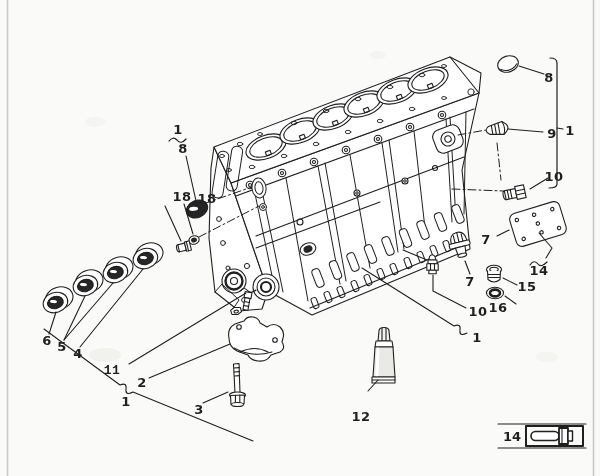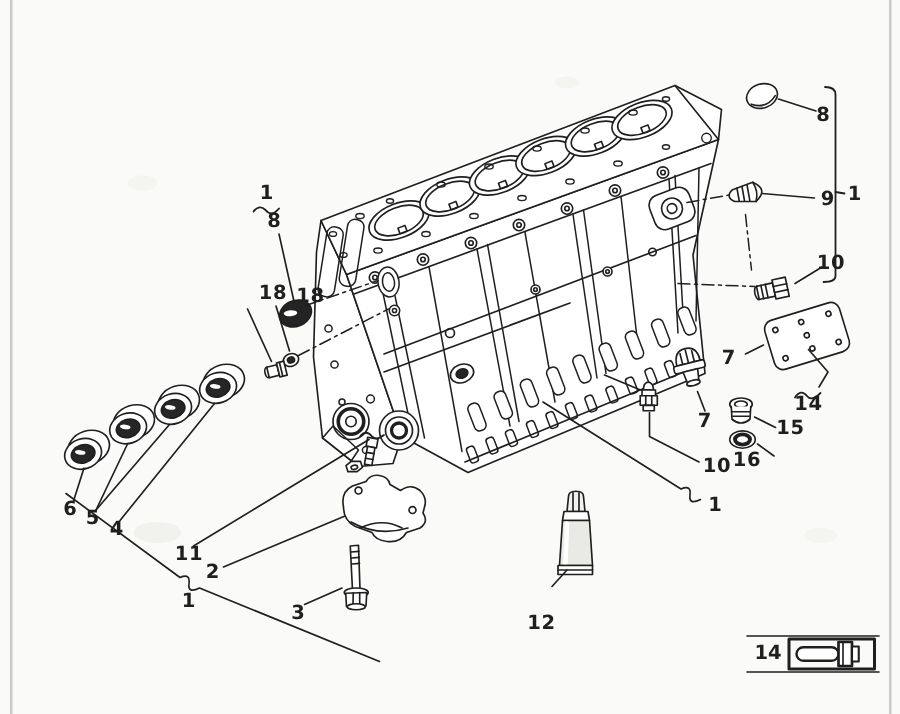--- a/index.html
+++ b/index.html
@@ -411,7 +411,7 @@
       <span class="callout" style="left: 47px; top: 340px;">6</span>
       <span class="callout" style="left: 62px; top: 346px;">5</span>
       <span class="callout" style="left: 78px; top: 353px;">4</span>
-      <span class="callout" style="left: 126px; top: 370px;">11</span>
+      <span class="callout" style="left: 112px; top: 370px; font-family: Liberation Mono, monospace;">11</span>
       <span class="callout" style="left: 142px; top: 382px;">2</span>
       <span class="callout" style="left: 126px; top: 401px;">1</span>
       <span class="callout" style="left: 199px; top: 409px;">3</span>

